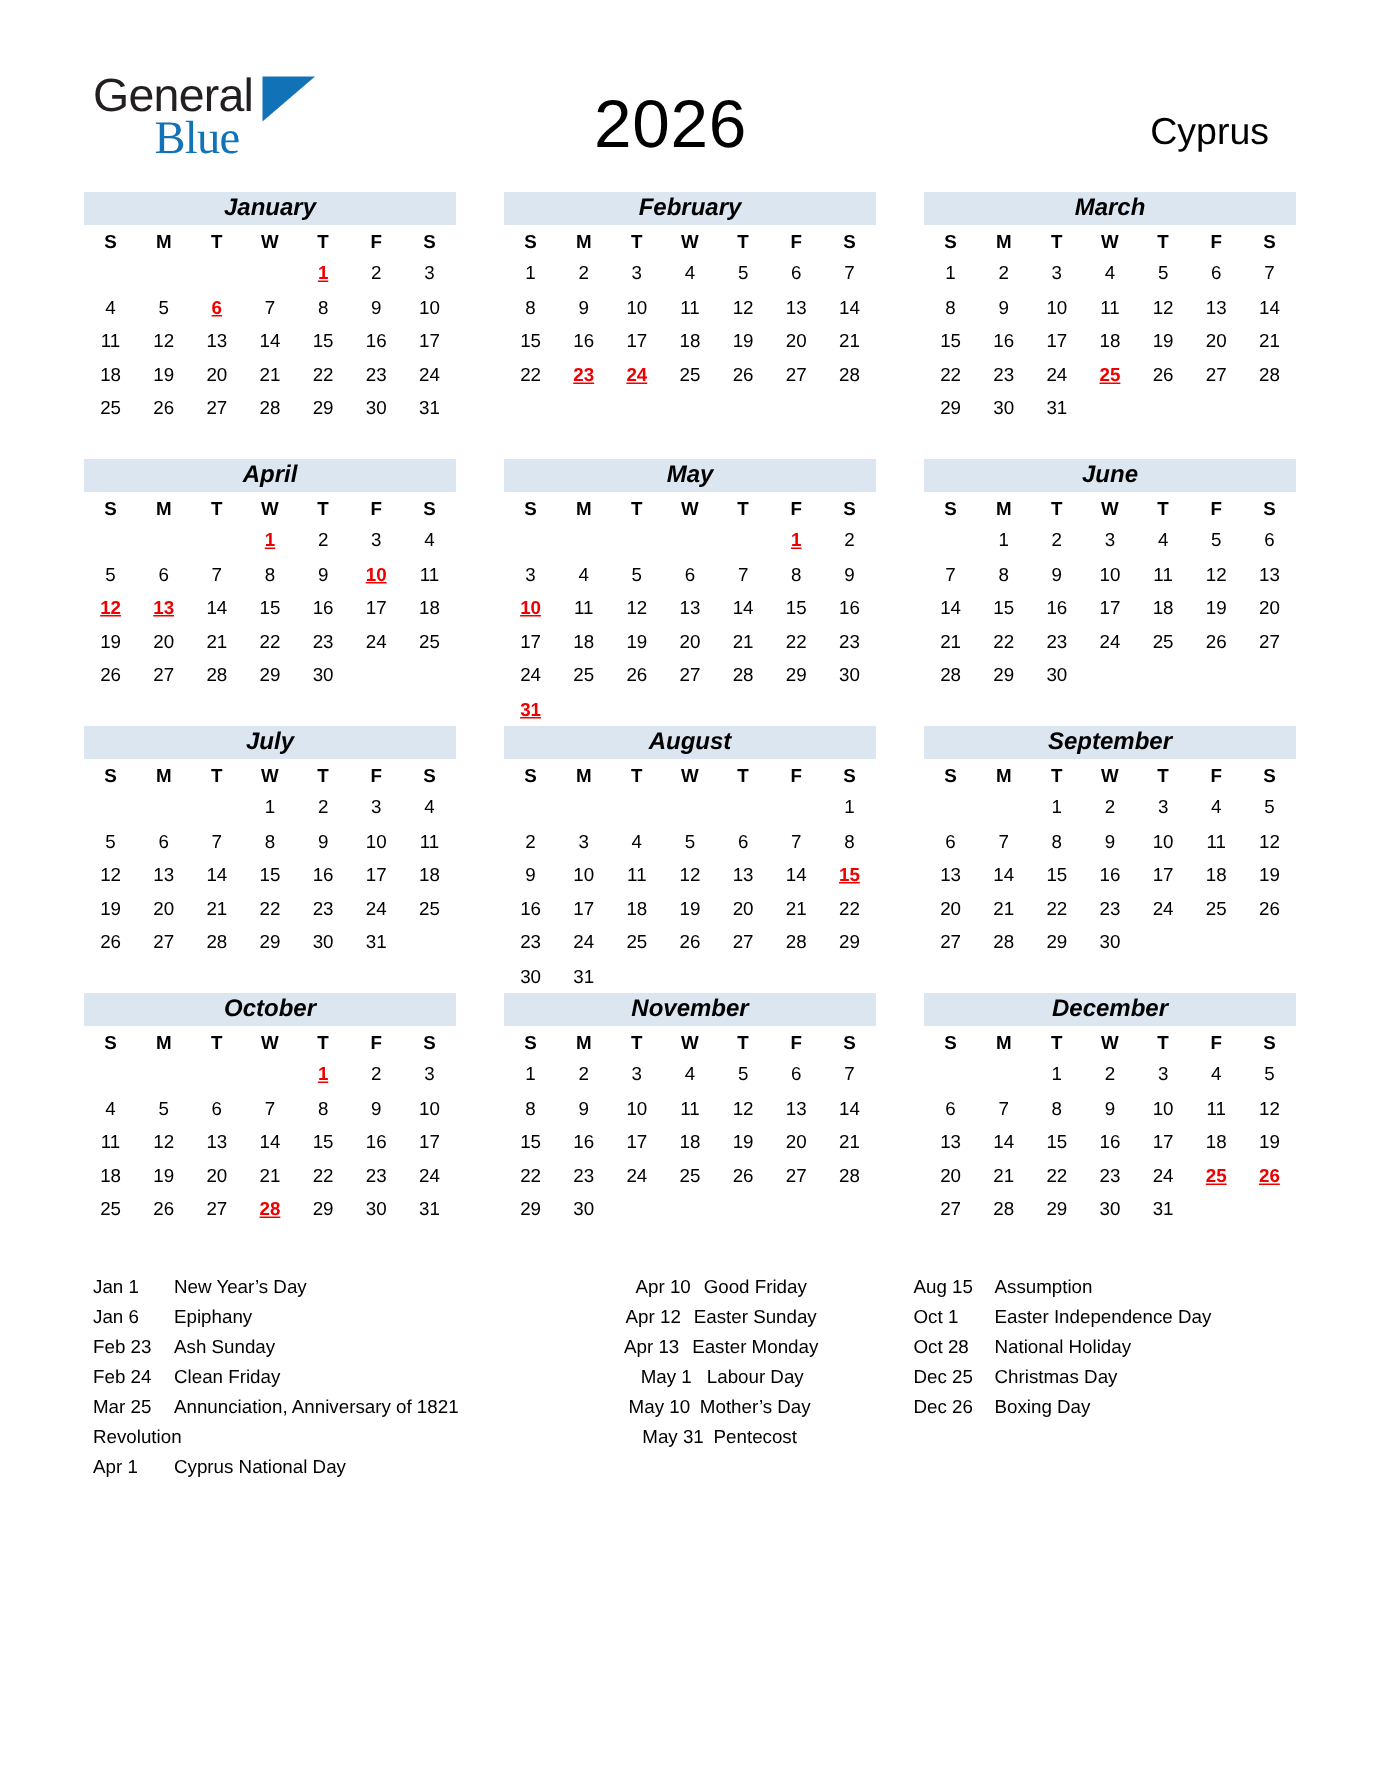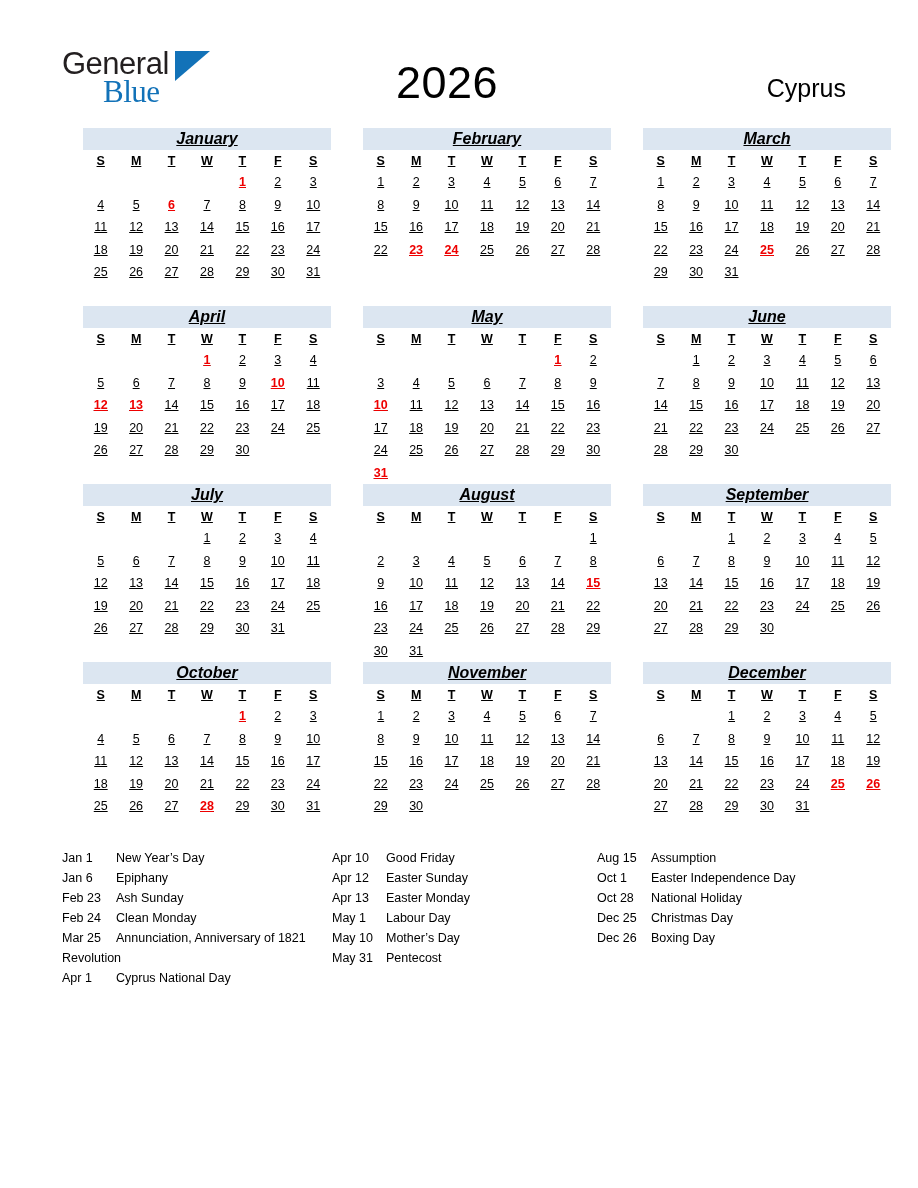--- a/index.html
+++ b/index.html
@@ -85,9 +85,8 @@
   }
   .month-row {
     display: flex;
-    justify-content: center;
+    justify-content: flex-start;
     margin-bottom: 0;
-    text-decoration: underline;
   }
   .month {
     width: 248px;

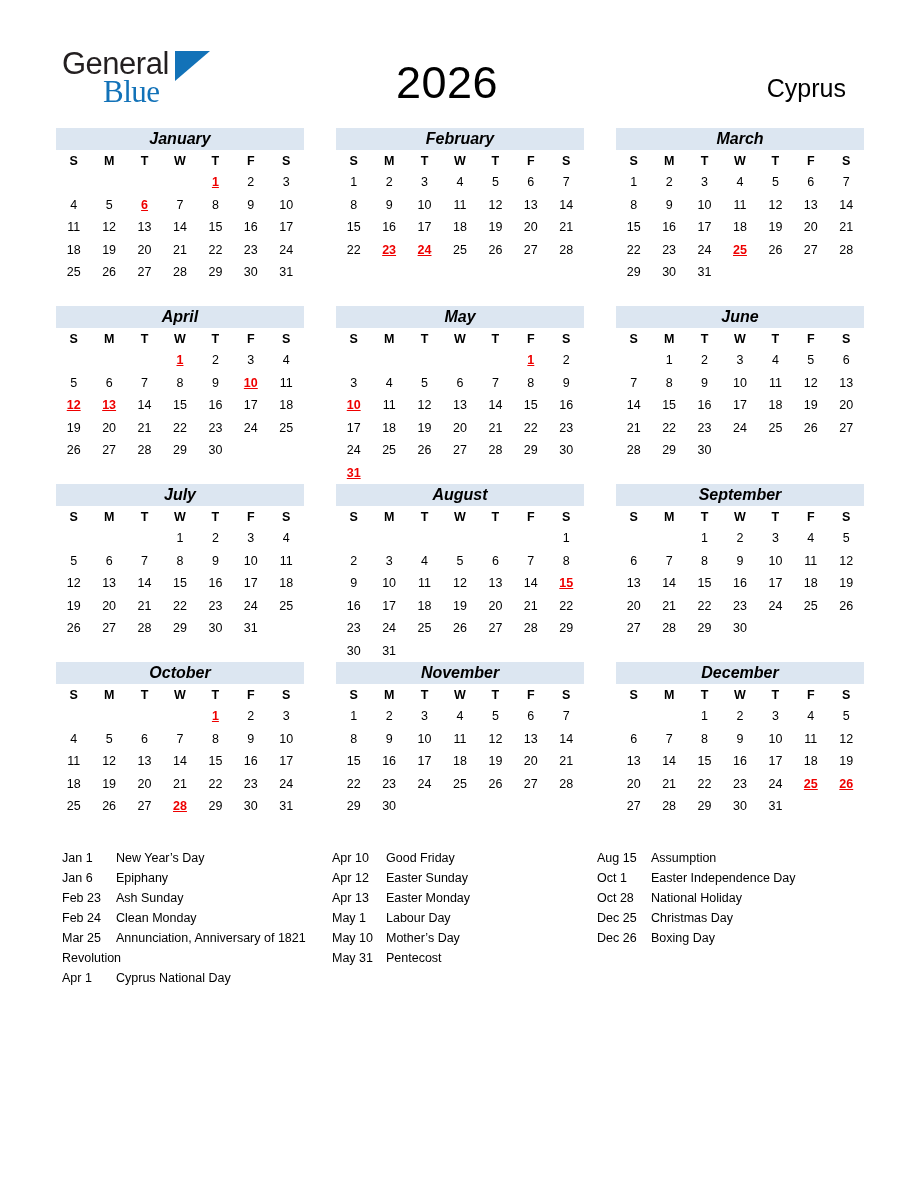--- a/index.html
+++ b/index.html
@@ -146,7 +146,7 @@
     line-height: 20px;
   }
   .legend-col-1 { margin-left: 62px; width: 270px; }
-  .legend-col-2 { margin-left: 0px; width: 265px; }
+  .legend-col-2 { margin-left: 12px; width: 265px; text-align: center; }
   .legend-col-3 { margin-left: 0px; width: 280px; }
   .legend-item {
     display: block;

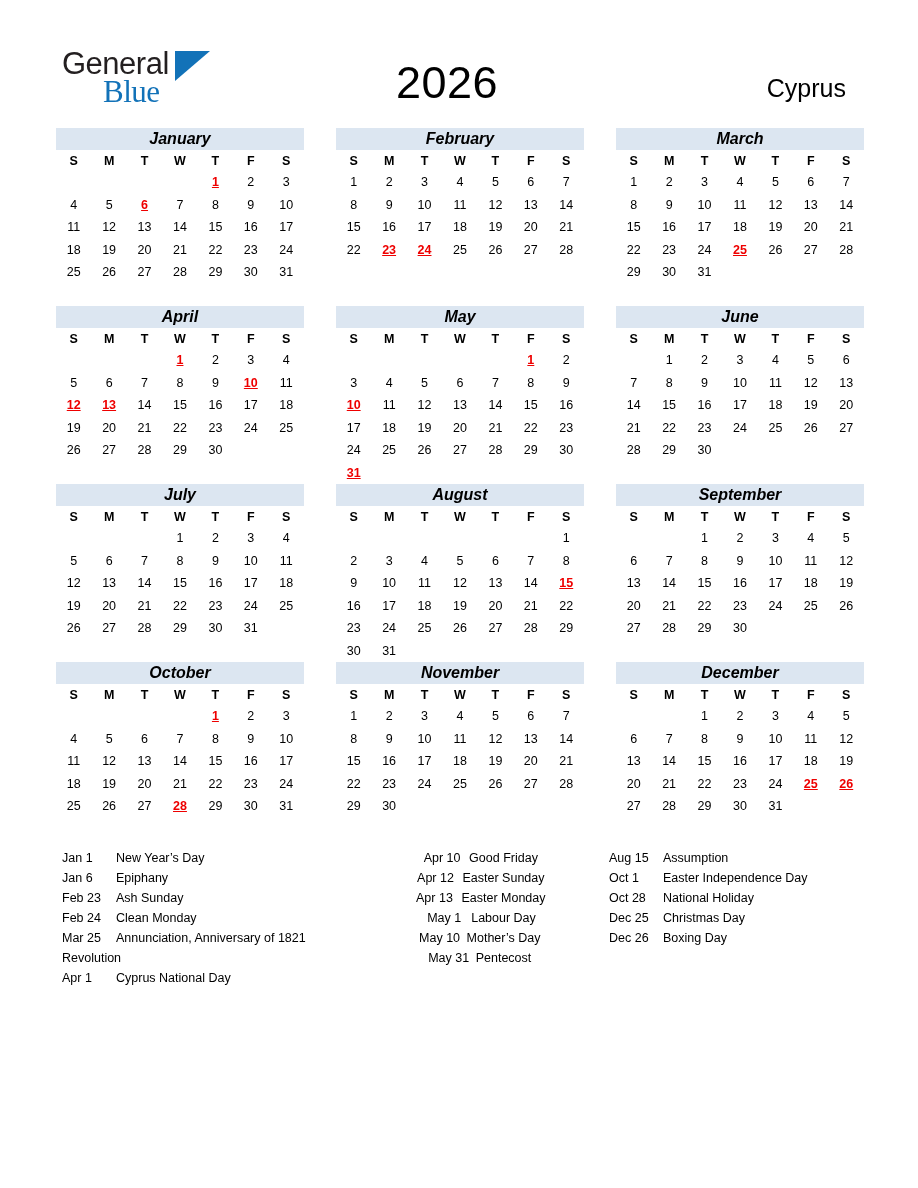--- a/index.html
+++ b/index.html
@@ -1054,7 +1054,7 @@
       <div class="legend-item"><span class="legend-date">Jan 1</span><span class="legend-name">New Year’s Day</span></div>
       <div class="legend-item"><span class="legend-date">Jan 6</span><span class="legend-name">Epiphany</span></div>
       <div class="legend-item"><span class="legend-date">Feb 23</span><span class="legend-name">Ash Sunday</span></div>
-      <div class="legend-item"><span class="legend-date">Feb 24</span><span class="legend-name">Clean Monday</span></div>
+      <div class="legend-item"><span class="legend-date">Feb 24</span><span class="legend-name">Clean Friday</span></div>
       <div class="legend-item"><span class="legend-date">Mar 25</span><span class="legend-name">Annunciation, Anniversary of 1821 Revolution</span></div>
       <div class="legend-item"><span class="legend-date">Apr 1</span><span class="legend-name">Cyprus National Day</span></div>
     </div>

